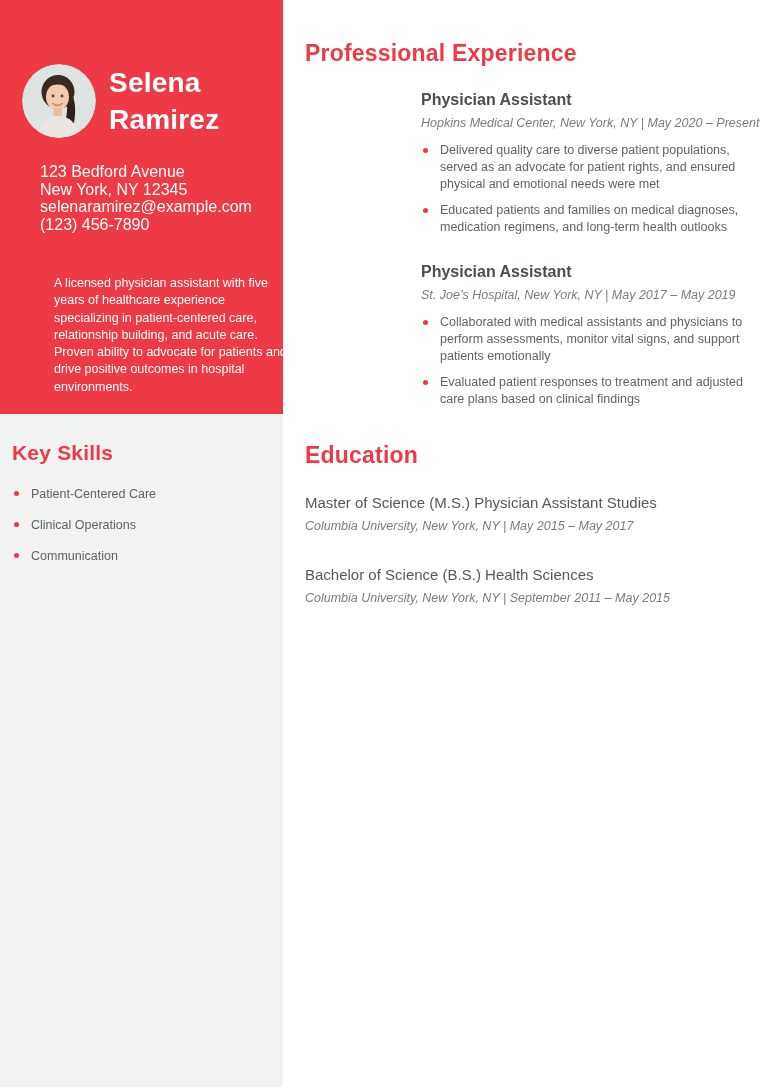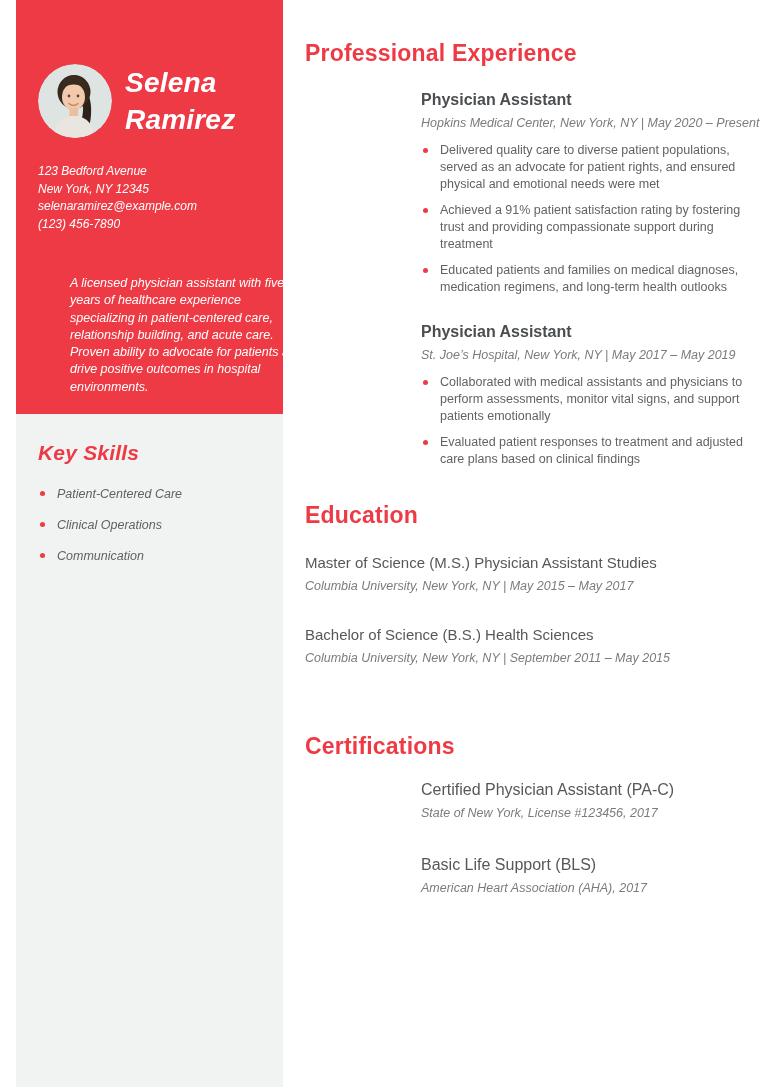--- a/index.html
+++ b/index.html
@@ -12,9 +12,8 @@
 
   
   .sidebar {
-    position:absolute; left:16px; top:0; width:312px; height:1087px;
+    position:absolute; left:0; top:0; width:312px; height:1087px;
     background:#f1f2f2;
-    font-style:italic;
   }
   .hero {
     height:414px; background:#ee3a44; color:#ffffff;

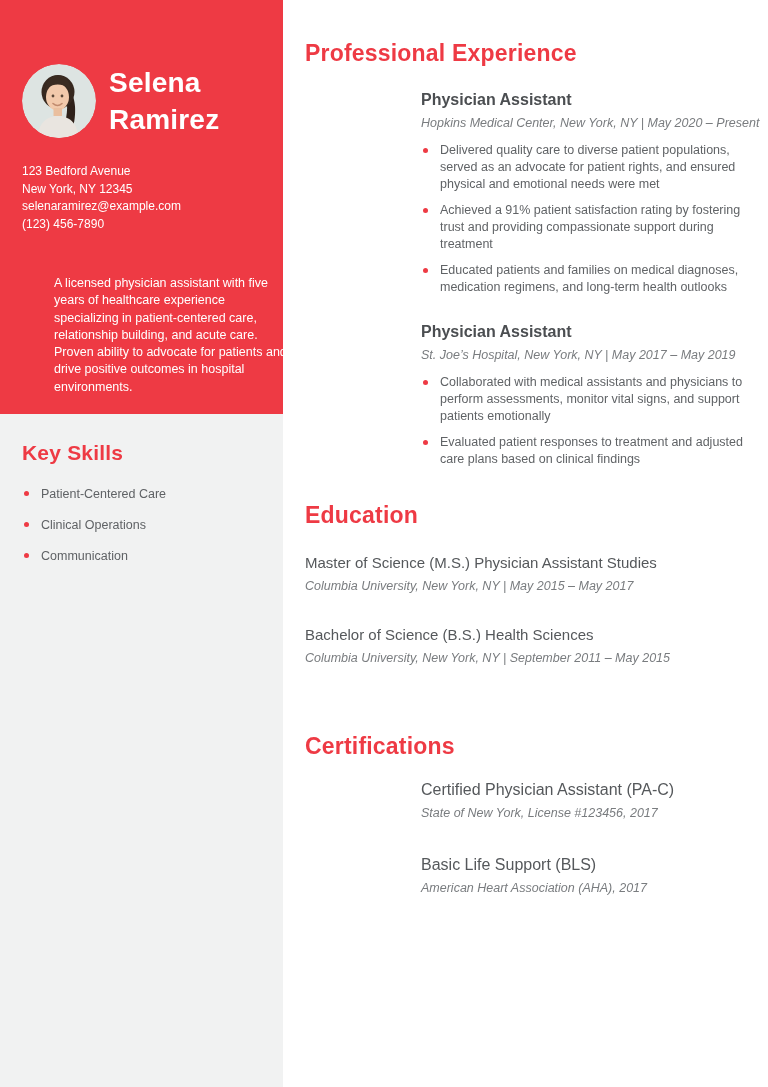--- a/index.html
+++ b/index.html
@@ -29,7 +29,7 @@
     letter-spacing:0.2px;
   }
   .name span { display:block; }
-  .contact { margin-top:25px; font-size:12px; line-height:17.5px; }
+  .contact { margin-top:25px; font-size:16px; line-height:17.5px;margin-left:18px; }
   .summary {
     margin-top:42px; font-size:12.5px; line-height:17.3px;margin-left:32px;
   }

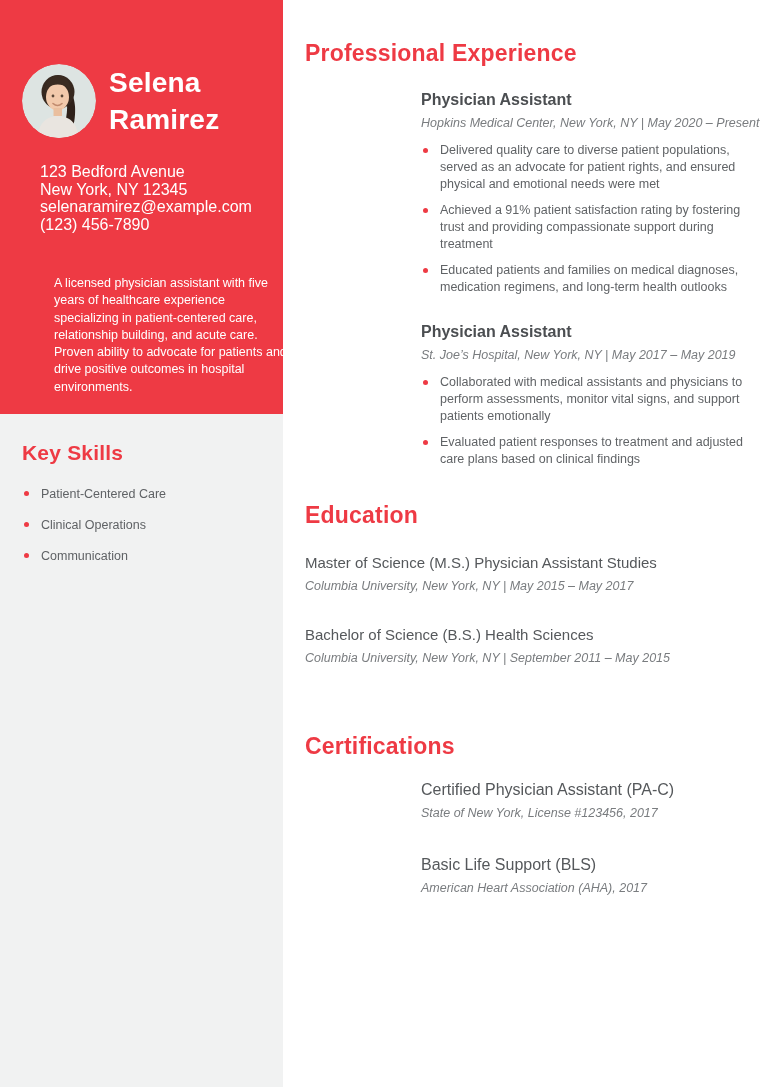--- a/index.html
+++ b/index.html
@@ -159,7 +159,6 @@
         <p class="meta">Hopkins Medical Center, New York, NY | May 2020 – Present</p>
         <ul>
           <li><span class="dot"></span><span>Delivered quality care to diverse patient populations, served as an advocate for patient rights, and ensured physical and emotional needs were met</span></li>
-          <li><span class="dot"></span><span>Achieved a 91% patient satisfaction rating by fostering trust and providing compassionate support during treatment</span></li>
           <li><span class="dot"></span><span>Educated patients and families on medical diagnoses, medication regimens, and long-term health outlooks</span></li>
         </ul>
       </article>

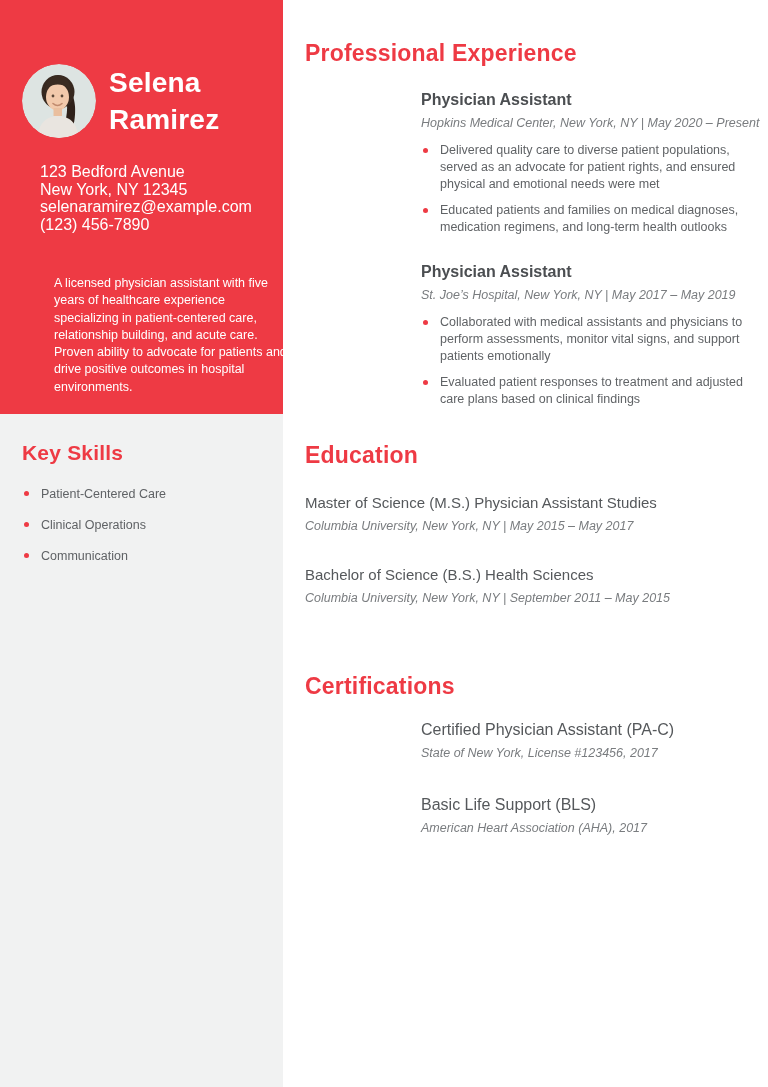--- a/index.html
+++ b/index.html
@@ -35,7 +35,7 @@
   }
 
   
-  .skills { padding:27px 24px 0 22px; }
+  .skills { padding:27px 24px 0 12px; }
   .skills h2 {
     color:#ee3a44; font-size:21px; font-weight:bold; letter-spacing:0.2px;
   }

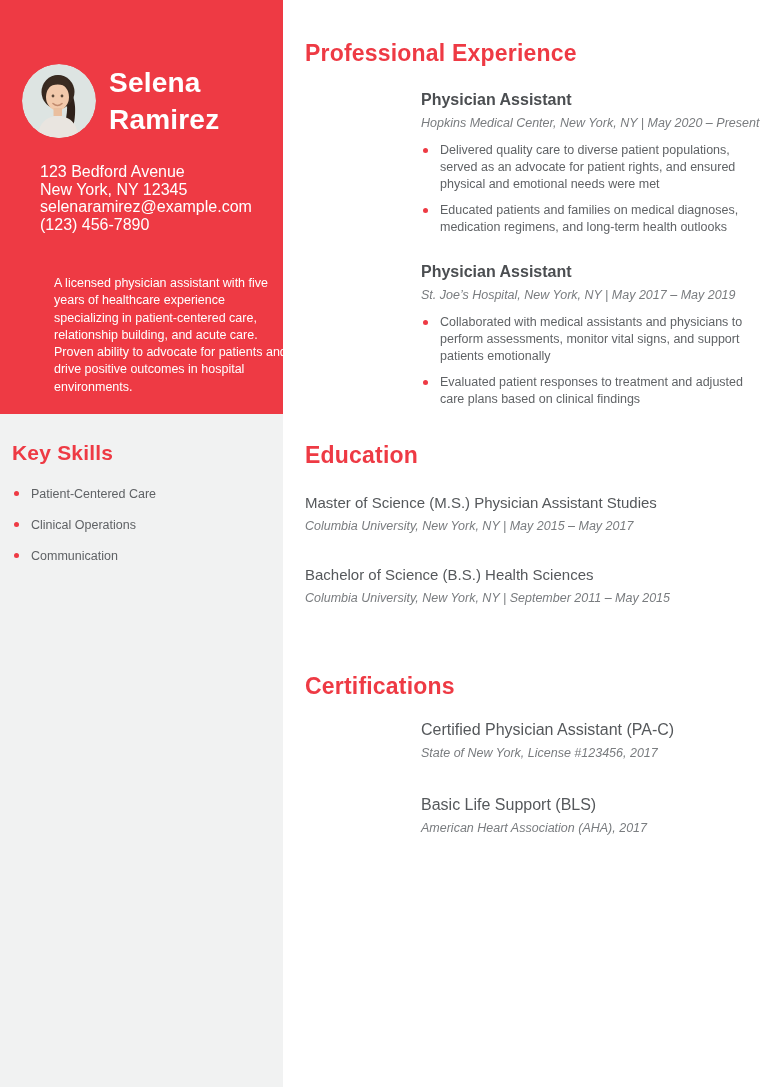--- a/index.html
+++ b/index.html
@@ -187,19 +187,6 @@
       </div>
     </section>
 
-    <section class="sec-certs">
-      <h2 class="section-title">Certifications</h2>
-
-      <div class="cert-entry indent">
-        <p class="cert-name">Certified Physician Assistant (PA-C)</p>
-        <p class="meta">State of New York, License #123456, 2017</p>
-      </div>
-
-      <div class="cert-entry indent">
-        <p class="cert-name">Basic Life Support (BLS)</p>
-        <p class="meta">American Heart Association (AHA), 2017</p>
-      </div>
-    </section>
 
   </main>
 </div>

